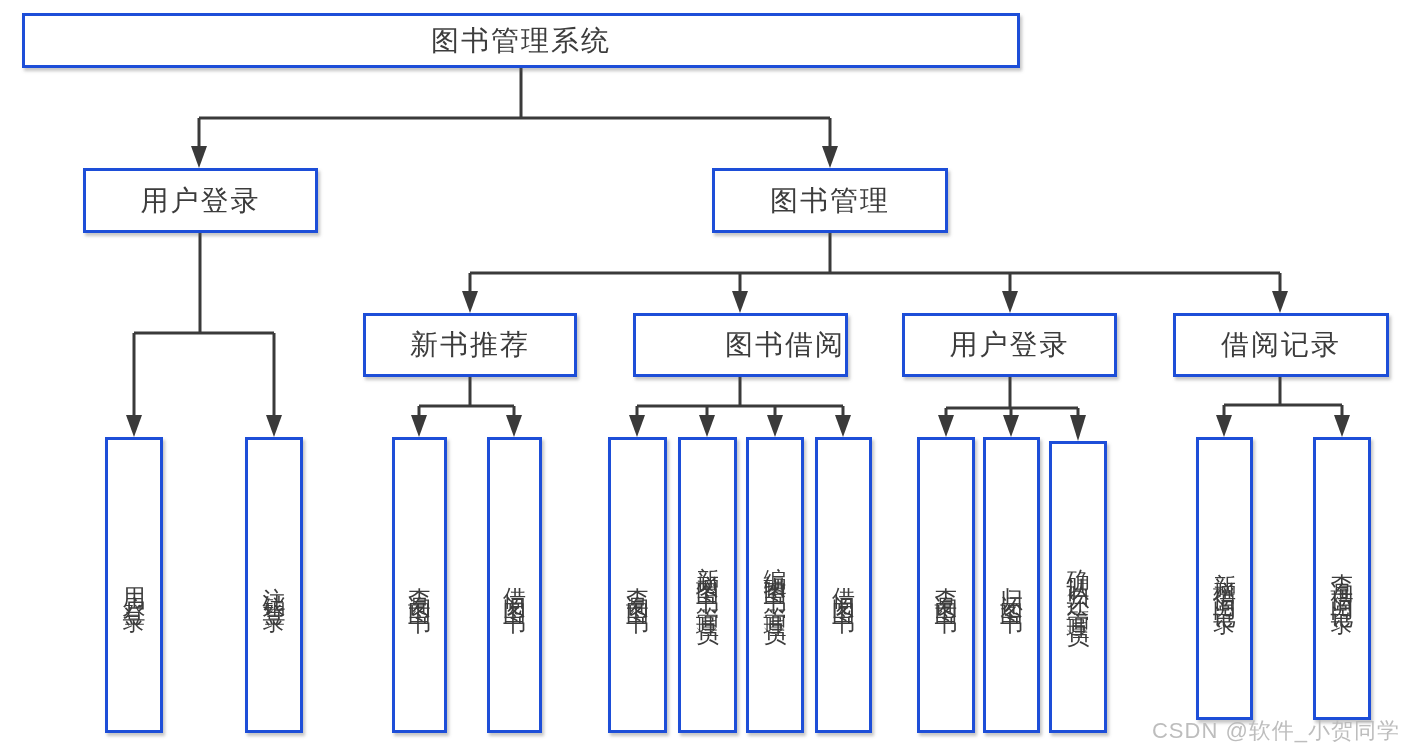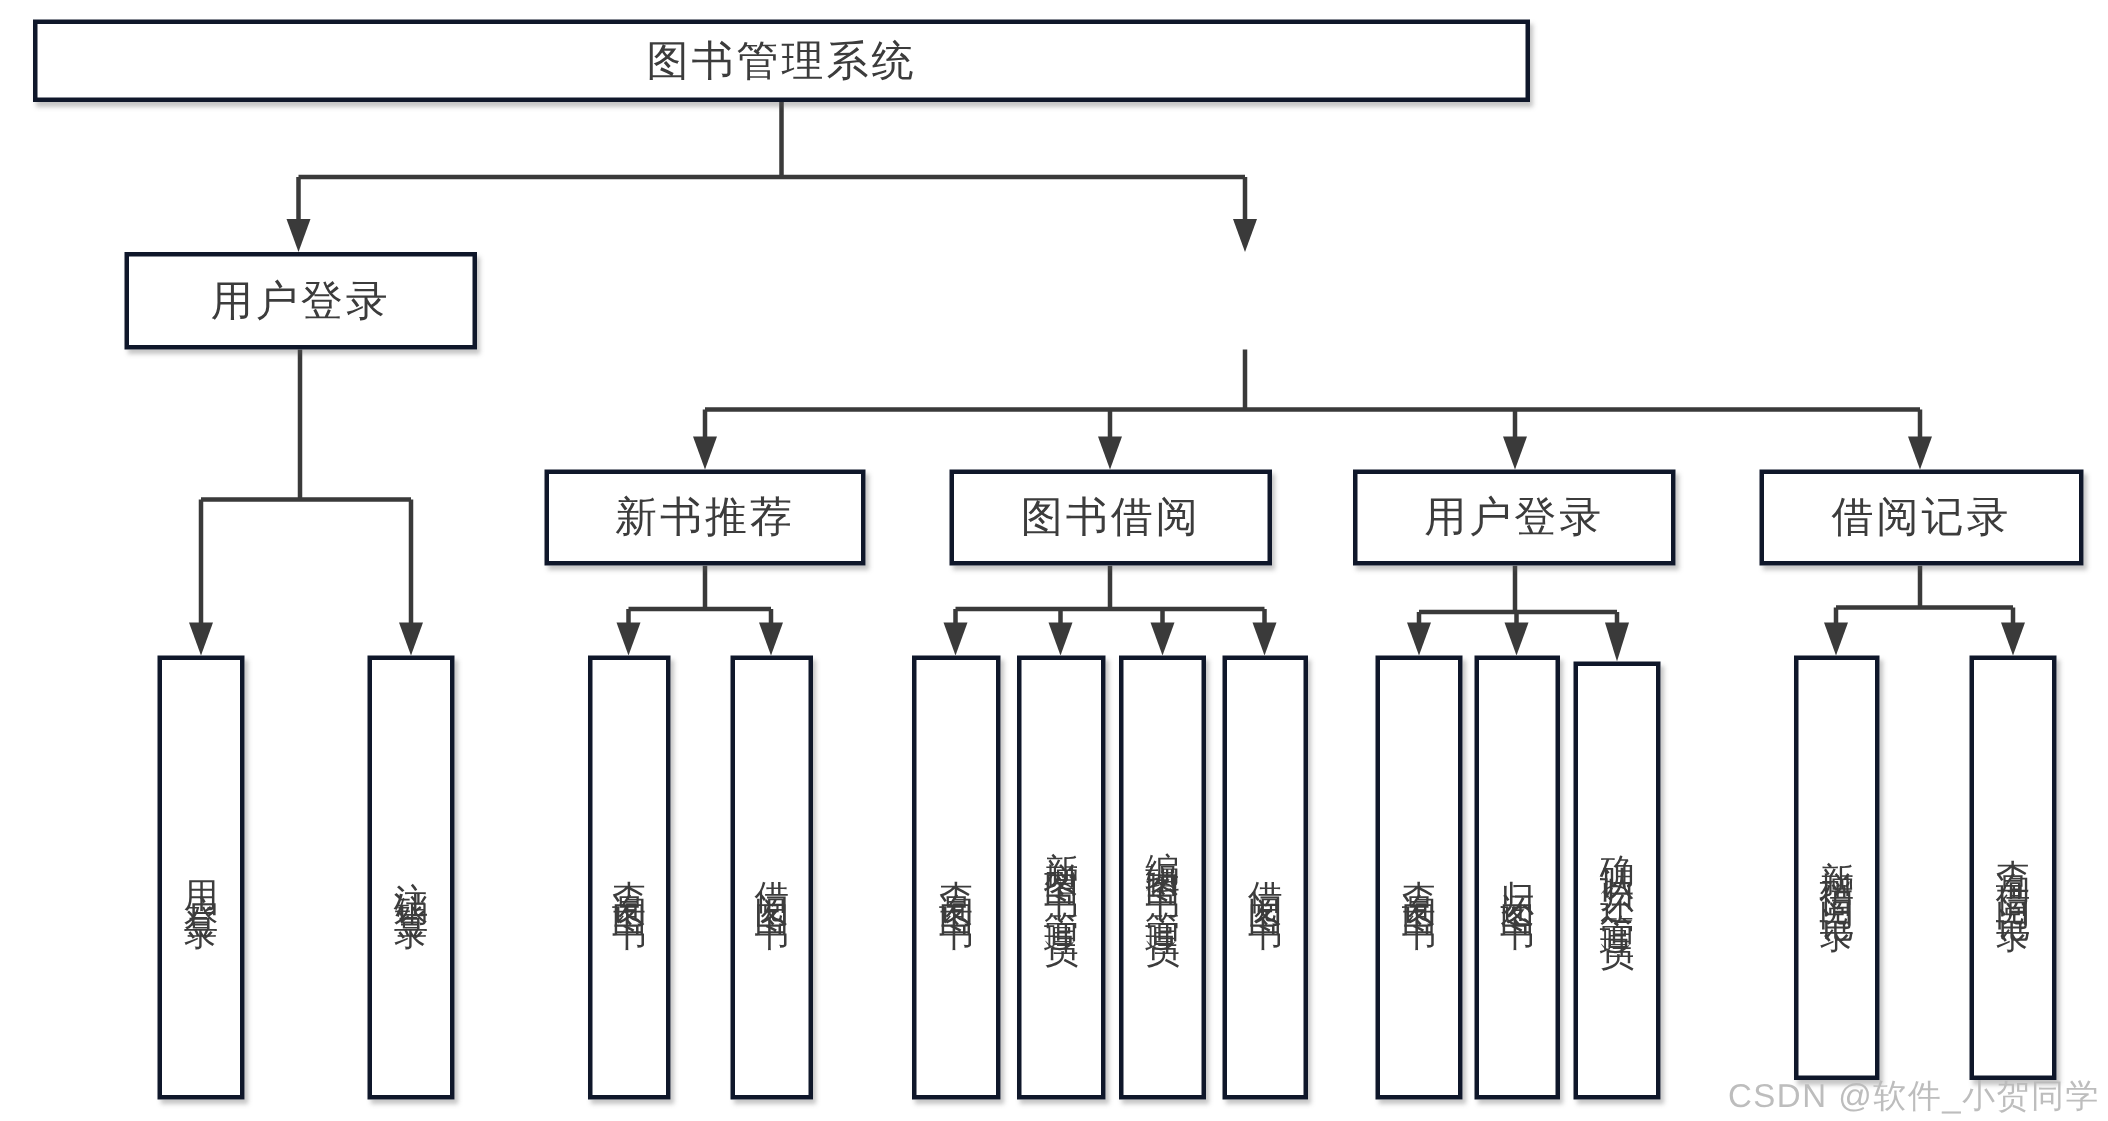--- a/index.html
+++ b/index.html
@@ -25,7 +25,7 @@
   .node {
     position: absolute;
     box-sizing: border-box;
-    border: 3px solid #0f172a;
+    border: 3px solid #1d4ed8;
     background: #ffffff;
     display: flex;
     align-items: center;

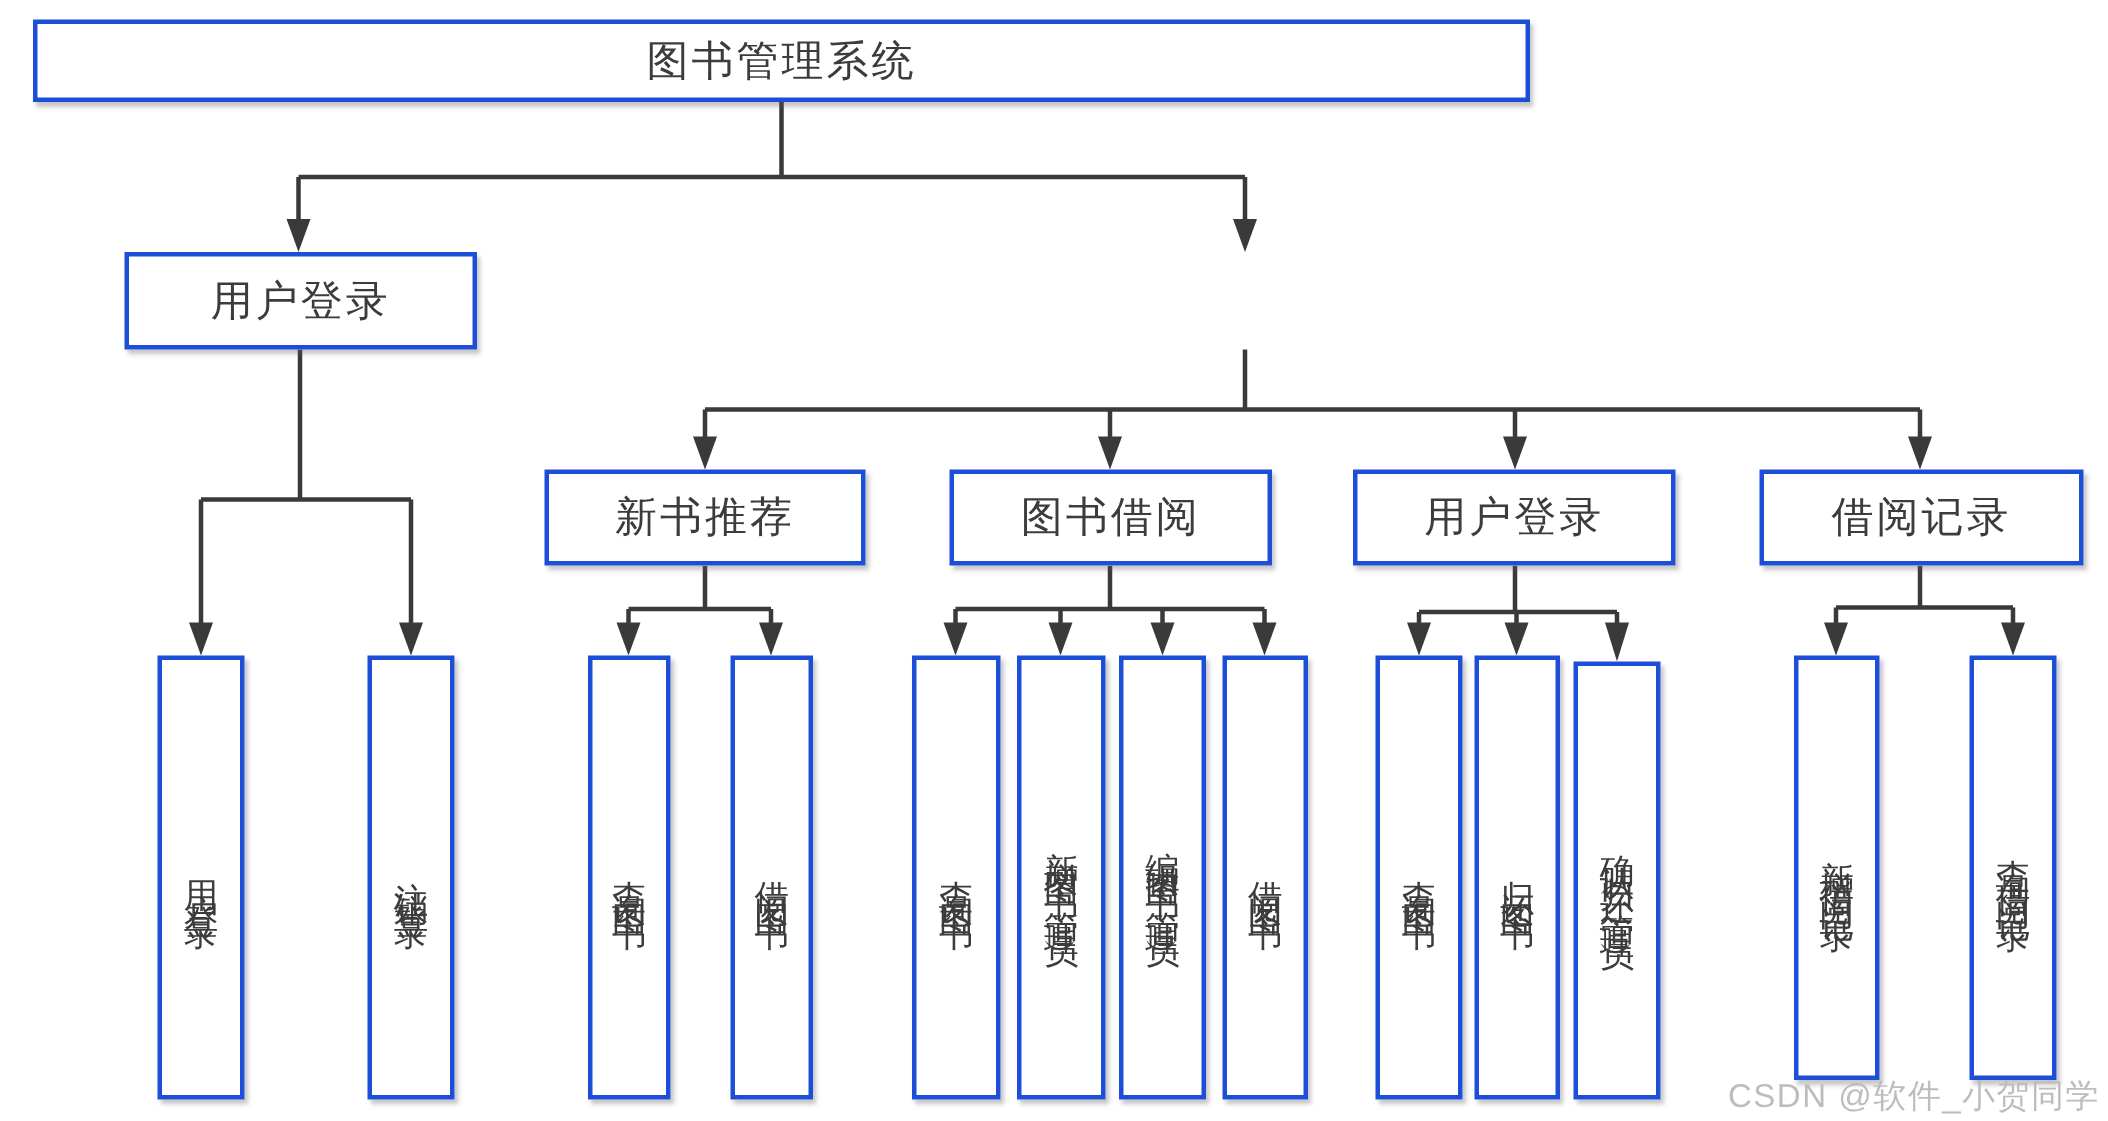--- a/index.html
+++ b/index.html
@@ -109,6 +109,9 @@
   <div class="node hbox" style="left:83px; top:168px; width:235px; height:65px;">
     <span class="label">用户登录</span>
   </div>
+  <div class="node hbox" style="left:712px; top:168px; width:236px; height:65px;">
+    <span class="label">图书管理</span>
+  </div>
 
   <div class="node hbox" style="left:363px; top:313px; width:214px; height:64px;justify-content:center;">
     <span class="label">新书推荐</span>

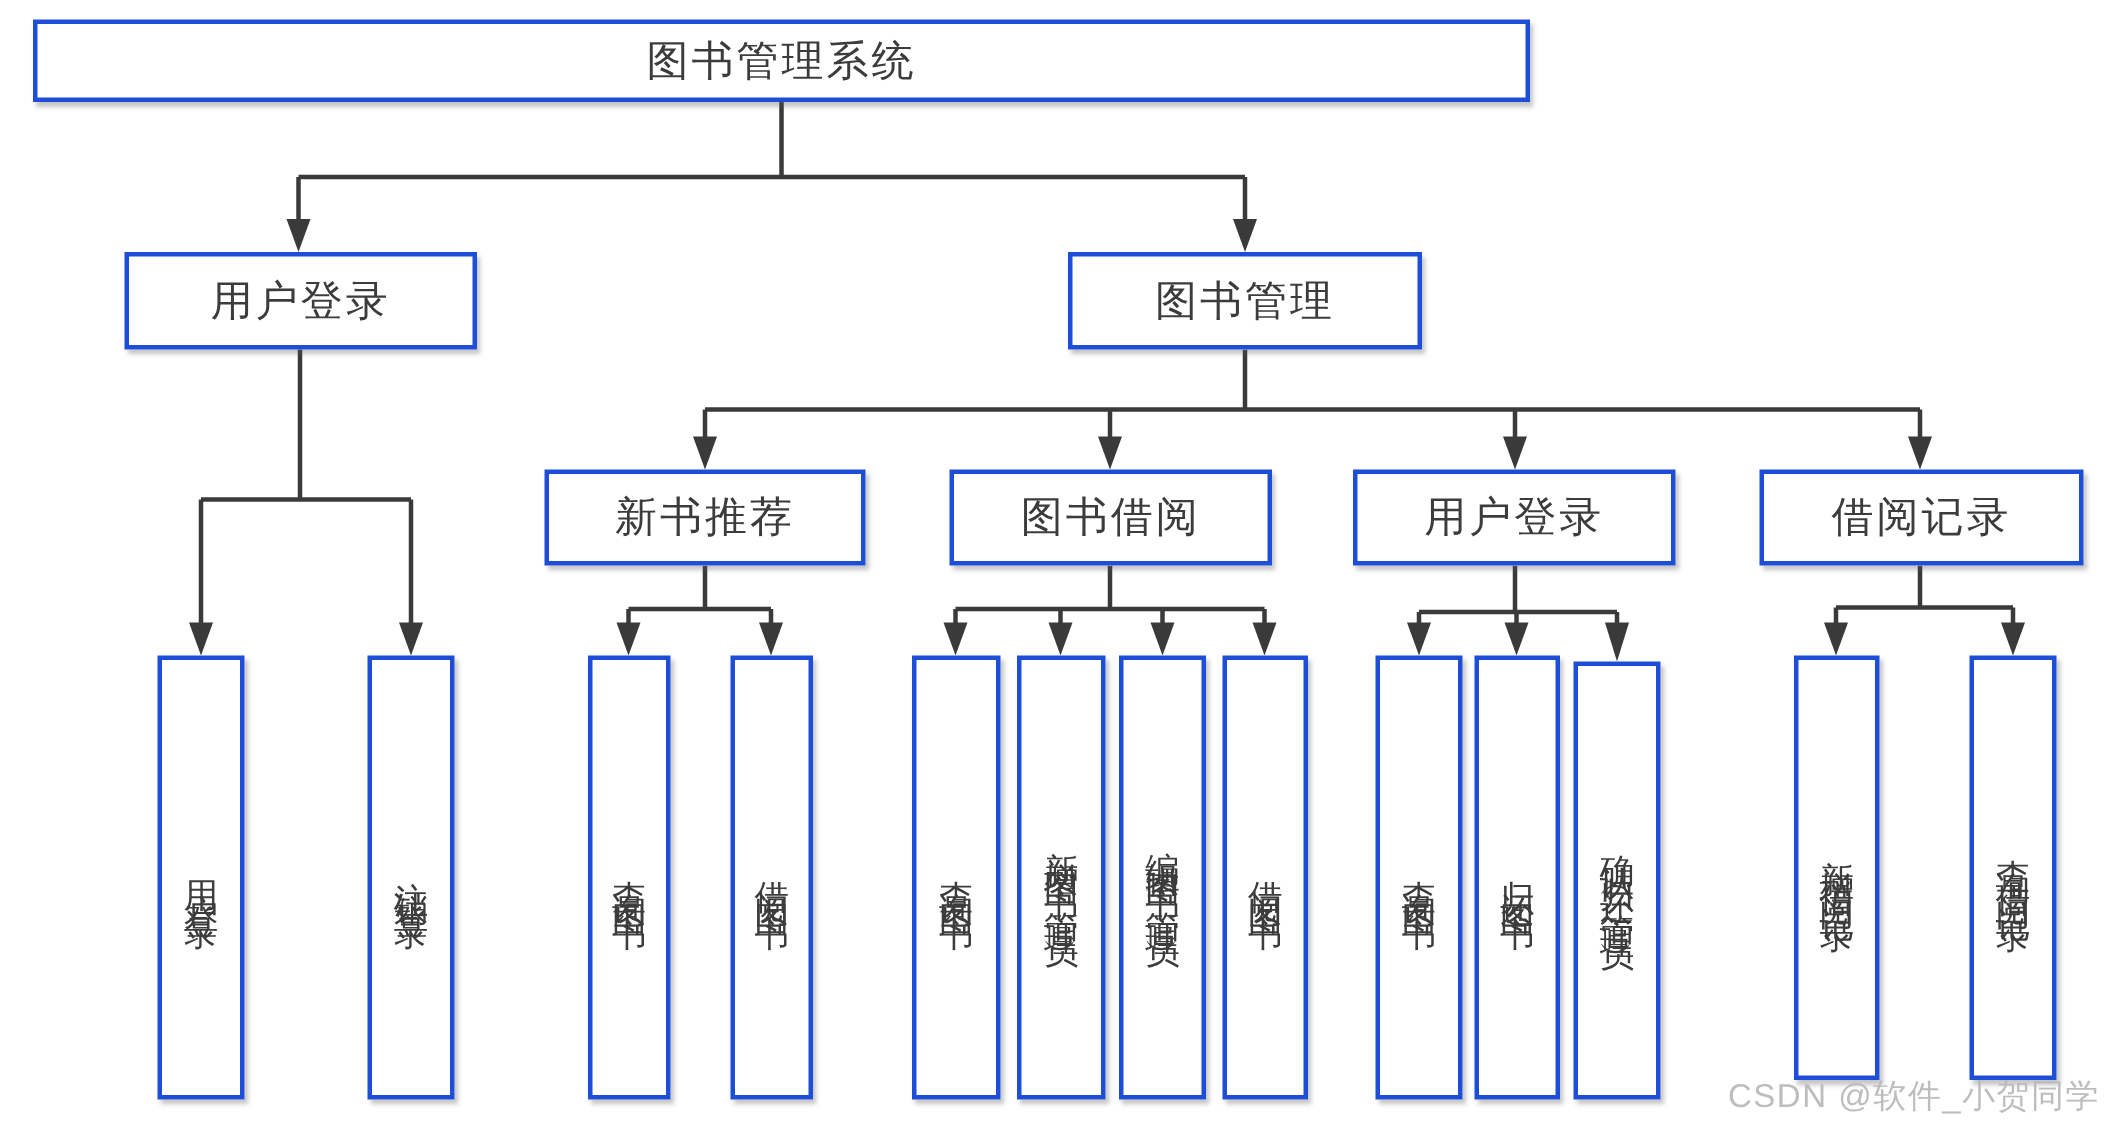--- a/index.html
+++ b/index.html
@@ -116,7 +116,7 @@
   <div class="node hbox" style="left:363px; top:313px; width:214px; height:64px;justify-content:center;">
     <span class="label">新书推荐</span>
   </div>
-  <div class="node hbox" style="left:633px; top:313px; width:215px; height:64px;">
+  <div class="node hbox" style="left:633px; top:313px; width:215px; height:64px;justify-content:flex-end;">
     <span class="label">图书借阅</span>
   </div>
   <div class="node hbox" style="left:902px; top:313px; width:215px; height:64px;">

